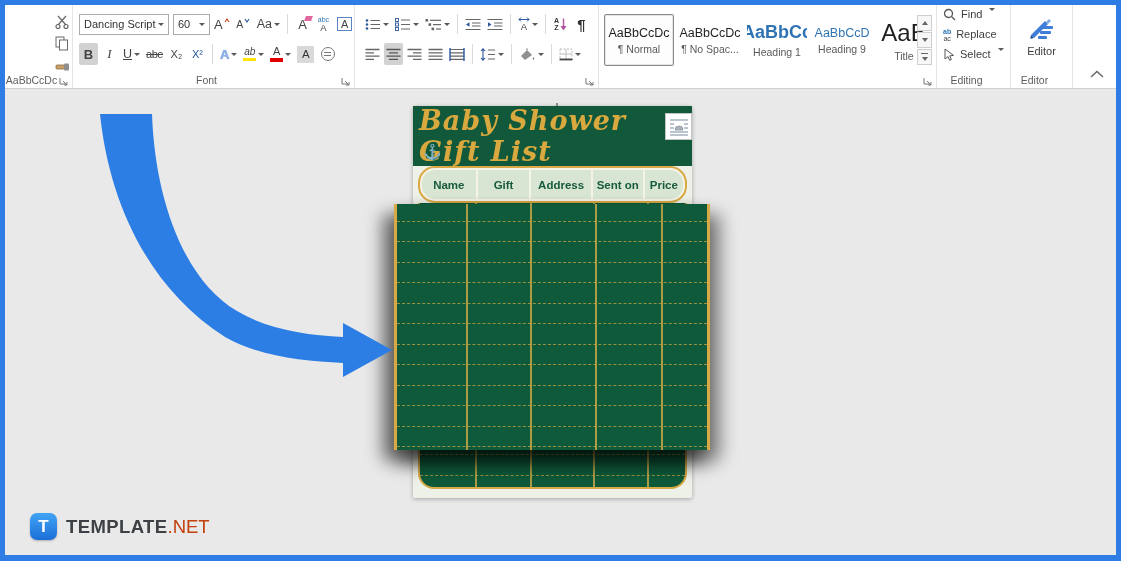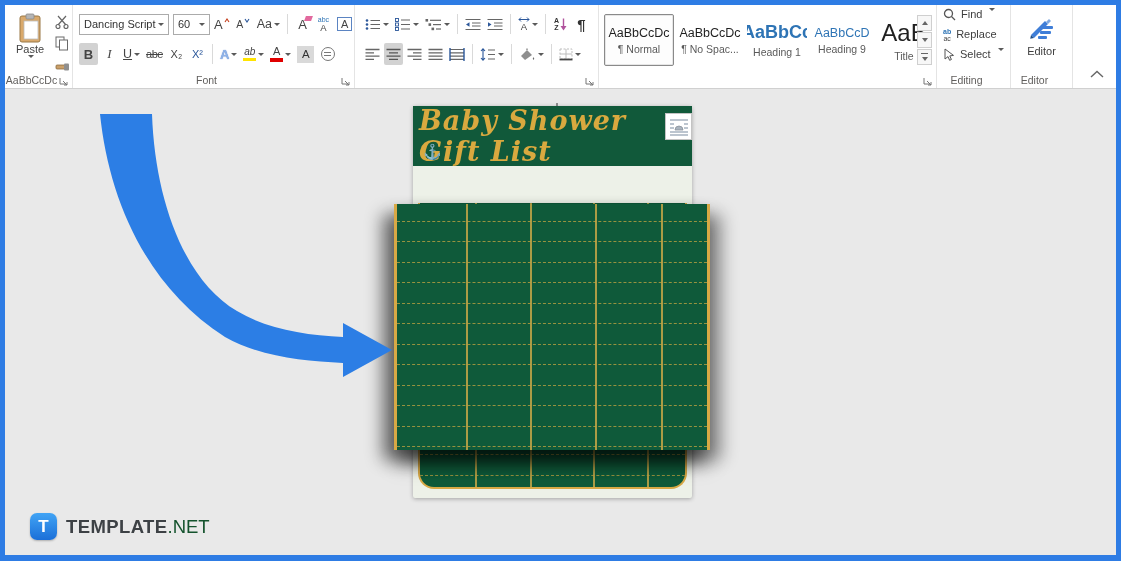--- a/index.html
+++ b/index.html
@@ -82,17 +82,6 @@
   <div class="ribbon">
 
     <div class="rgroup" style="left:0;width:68px;">
-      <div class="paste-btn" style="position:absolute;left:4px;top:8px;">
-        <span class="mini" style="width:26px;height:30px;">
-          <svg width="24" height="30" viewBox="0 0 24 30">
-              <rect x="2" y="3" width="20" height="26" rx="2" fill="#d9a96c" stroke="#9a7947" stroke-width="1"></rect>
-              <rect x="8" y="1" width="8" height="5" rx="1" fill="#b5b5b5" stroke="#8b8b8b" stroke-width="0.8"></rect>
-              <rect x="6" y="8" width="14" height="18" fill="#fff" stroke="#bbb" stroke-width="0.8"></rect>
-            </svg>
-        </span>
-        <span>Paste</span>
-        <span class="caret"></span>
-      </div>
       <div class="clip-col">
         <span class="mini">
           <svg width="15" height="14" viewBox="0 0 15 14">

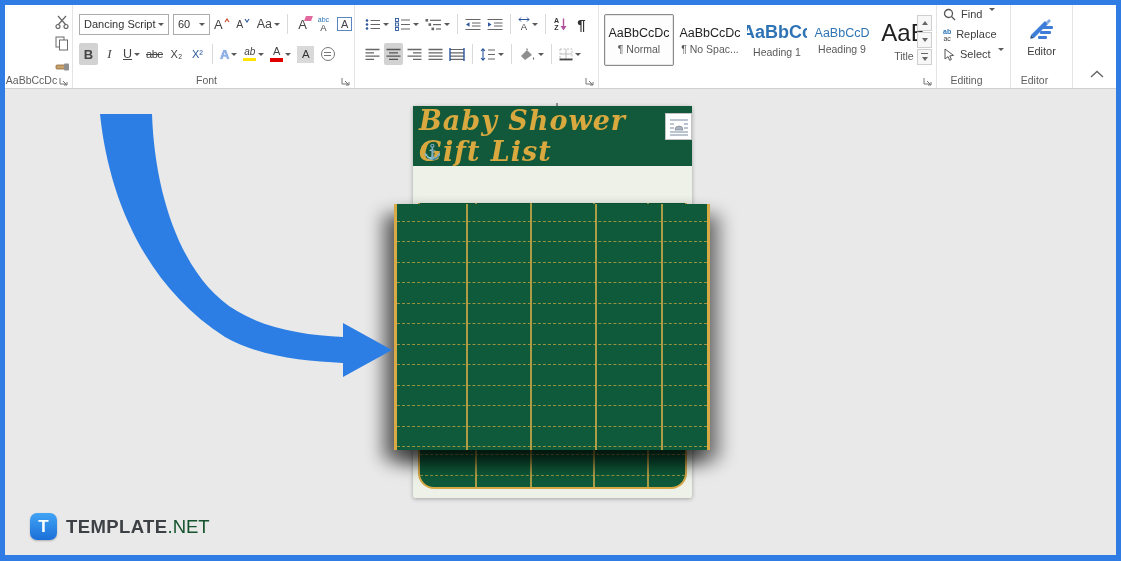--- a/index.html
+++ b/index.html
@@ -439,6 +439,13 @@
         </span>
       </div>
 
+      <div class="hdr-row">
+        <span class="hcell" style="flex:1.4 1 0;">Name</span>
+        <span class="hcell" style="flex:1.35 1 0;">Gift</span>
+        <span class="hcell" style="flex:1.55 1 0;">Address</span>
+        <span class="hcell" style="flex:1.3 1 0;">Sent on</span>
+        <span class="hcell" style="flex:1 1 0;">Price</span>
+      </div>
 
       <div class="tbody">
         <span class="vline" style="left:55px;"></span>

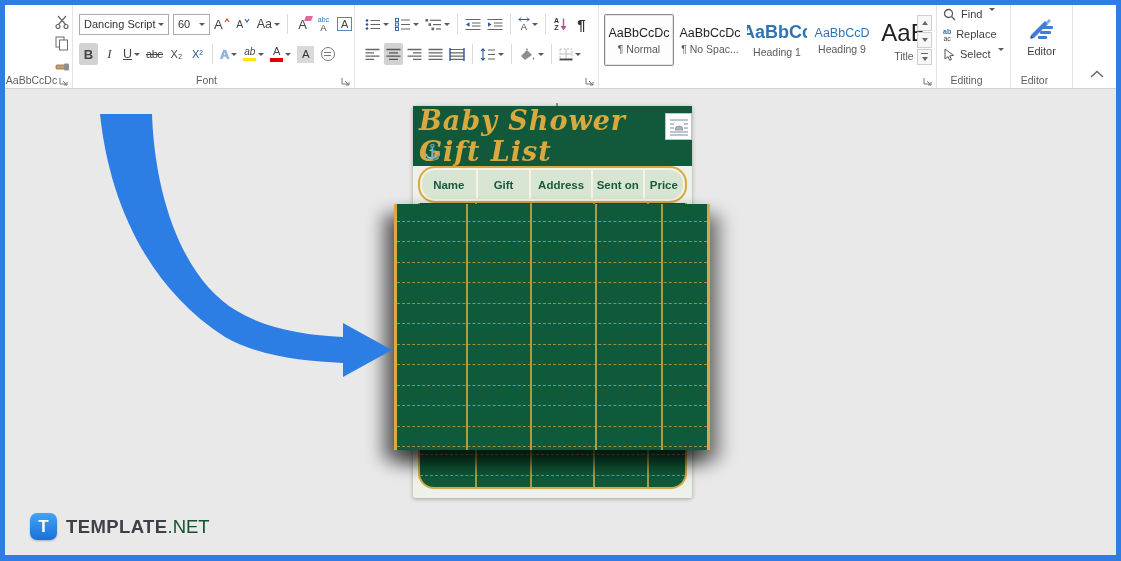--- a/index.html
+++ b/index.html
@@ -72,7 +72,7 @@
   .brand { position:absolute; left:25px; top:424px; display:flex; align-items:center; gap:9px; }
   .brand-badge { width:27px; height:27px; border-radius:7px; background:linear-gradient(180deg,#41a4f5,#1b6fd8); color:#fff; font-weight:bold; font-size:17px; display:flex; align-items:center; justify-content:center; box-shadow:0 1px 2px rgba(0,0,0,.25); }
   .brand-name { font-size:18.5px; font-weight:800; color:#3d4145; letter-spacing:.4px; }
-  .brand-suffix { font-size:18.5px; font-weight:400; color:#14532d;margin-top:44px; }
+  .brand-suffix { font-size:18.5px; font-weight:400; color:#c2410c;margin-top:44px; }
 </style>
 </head>
 <body>

